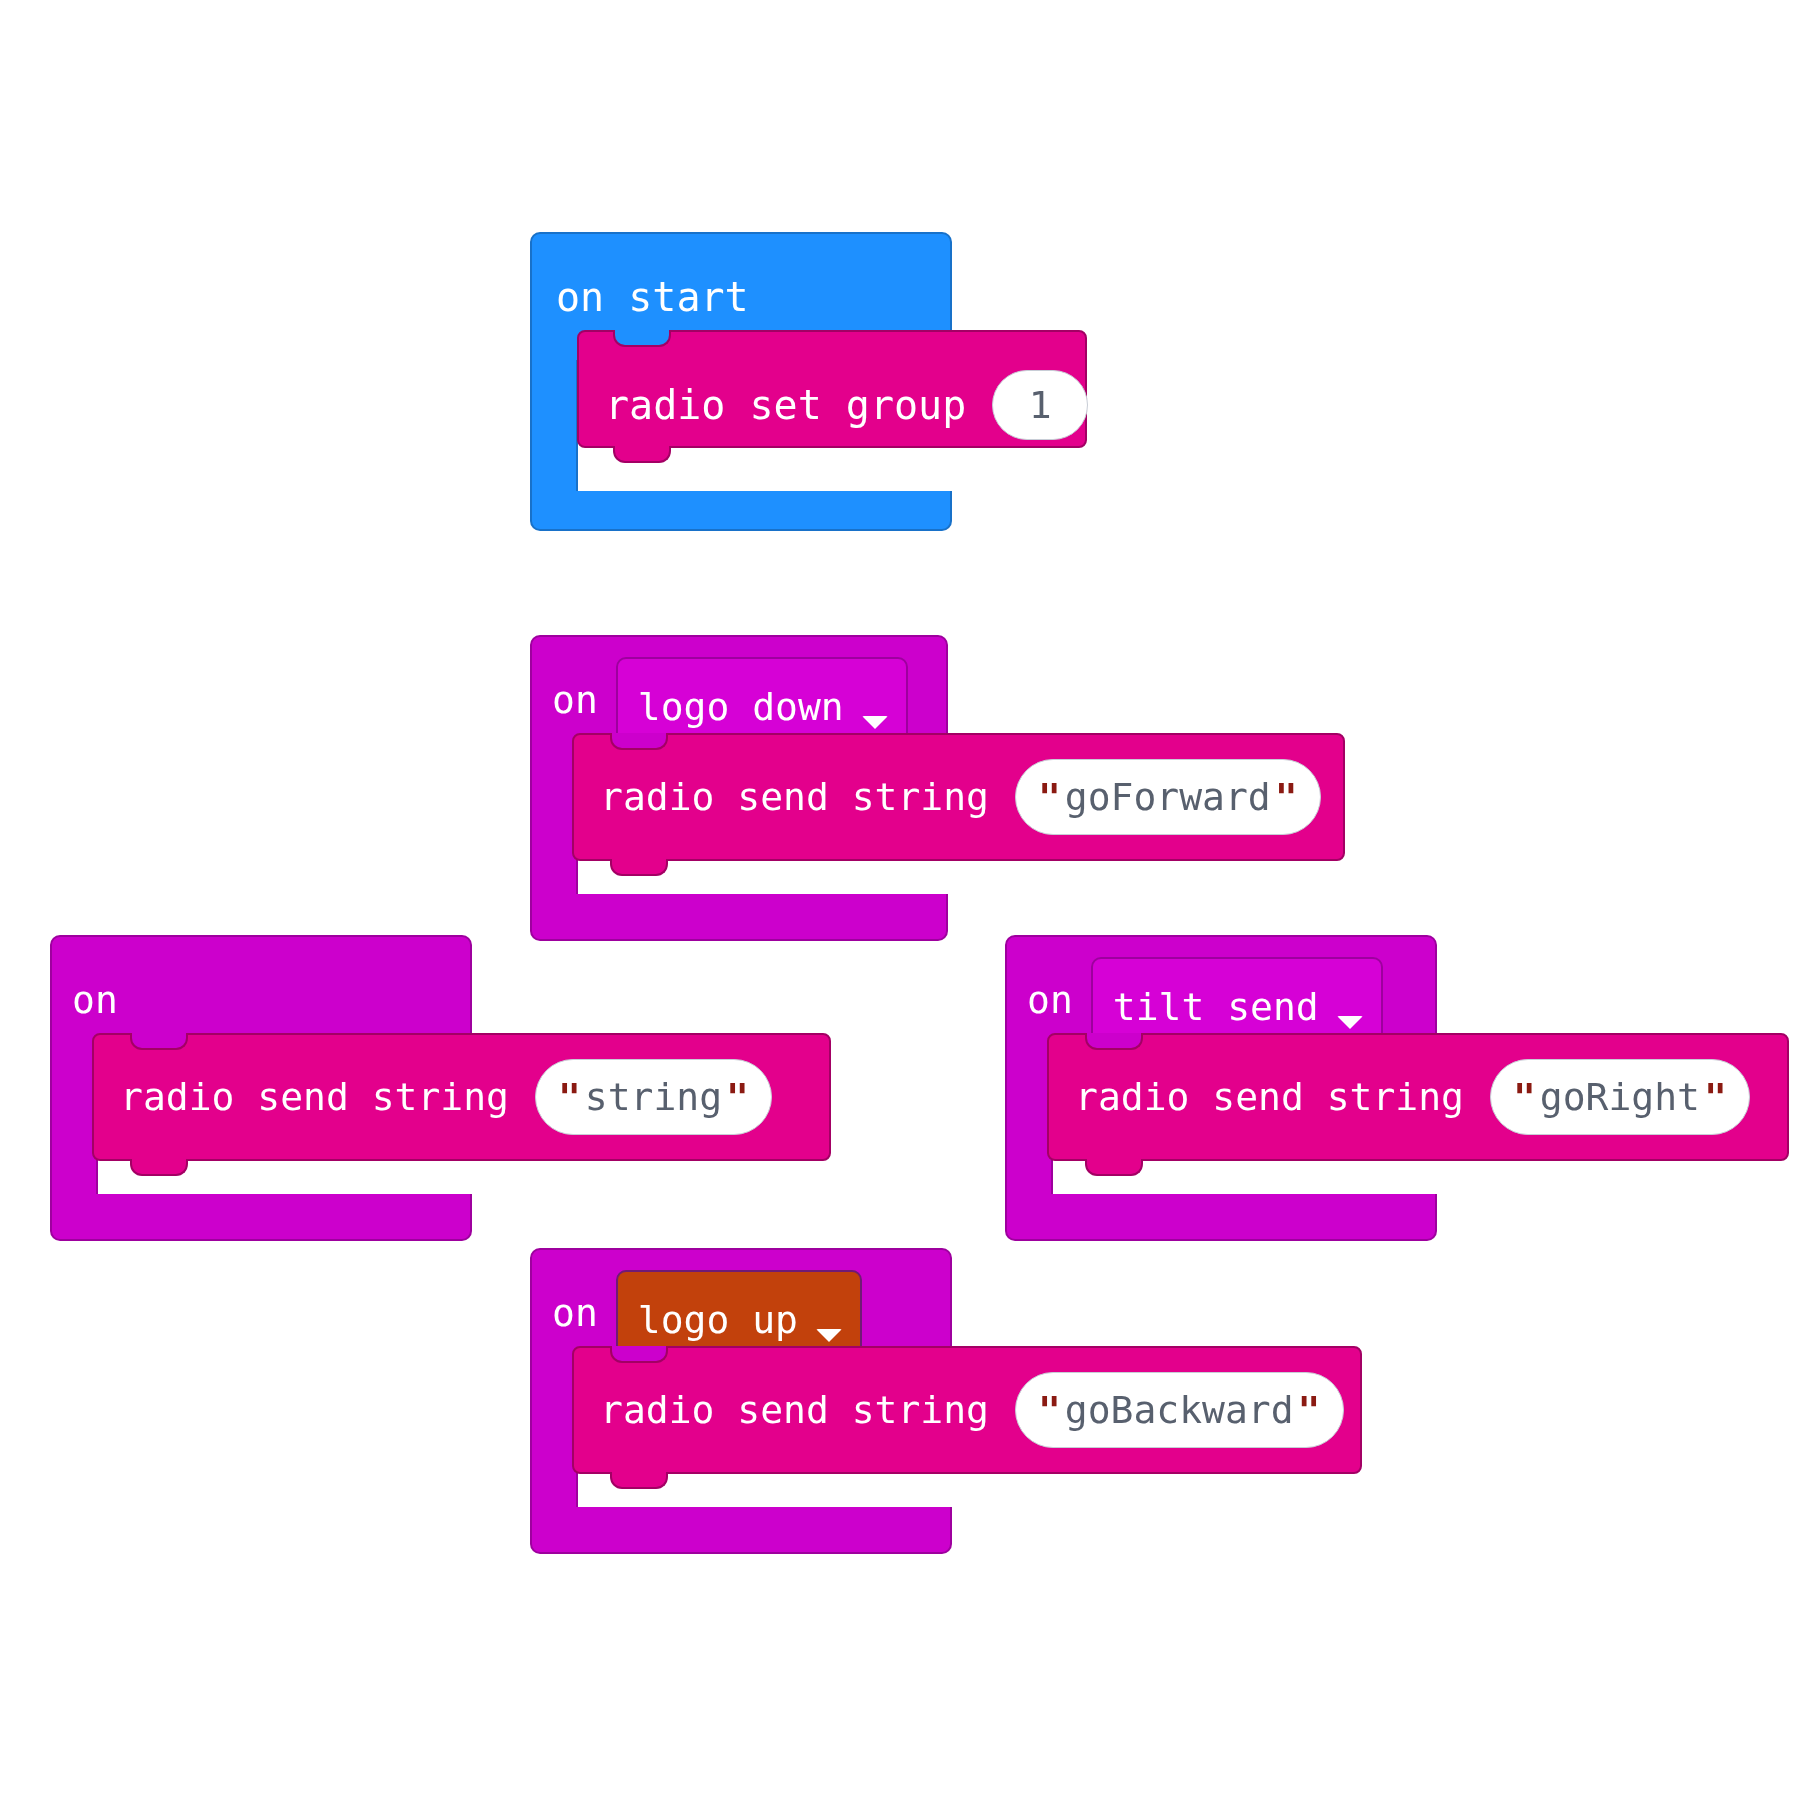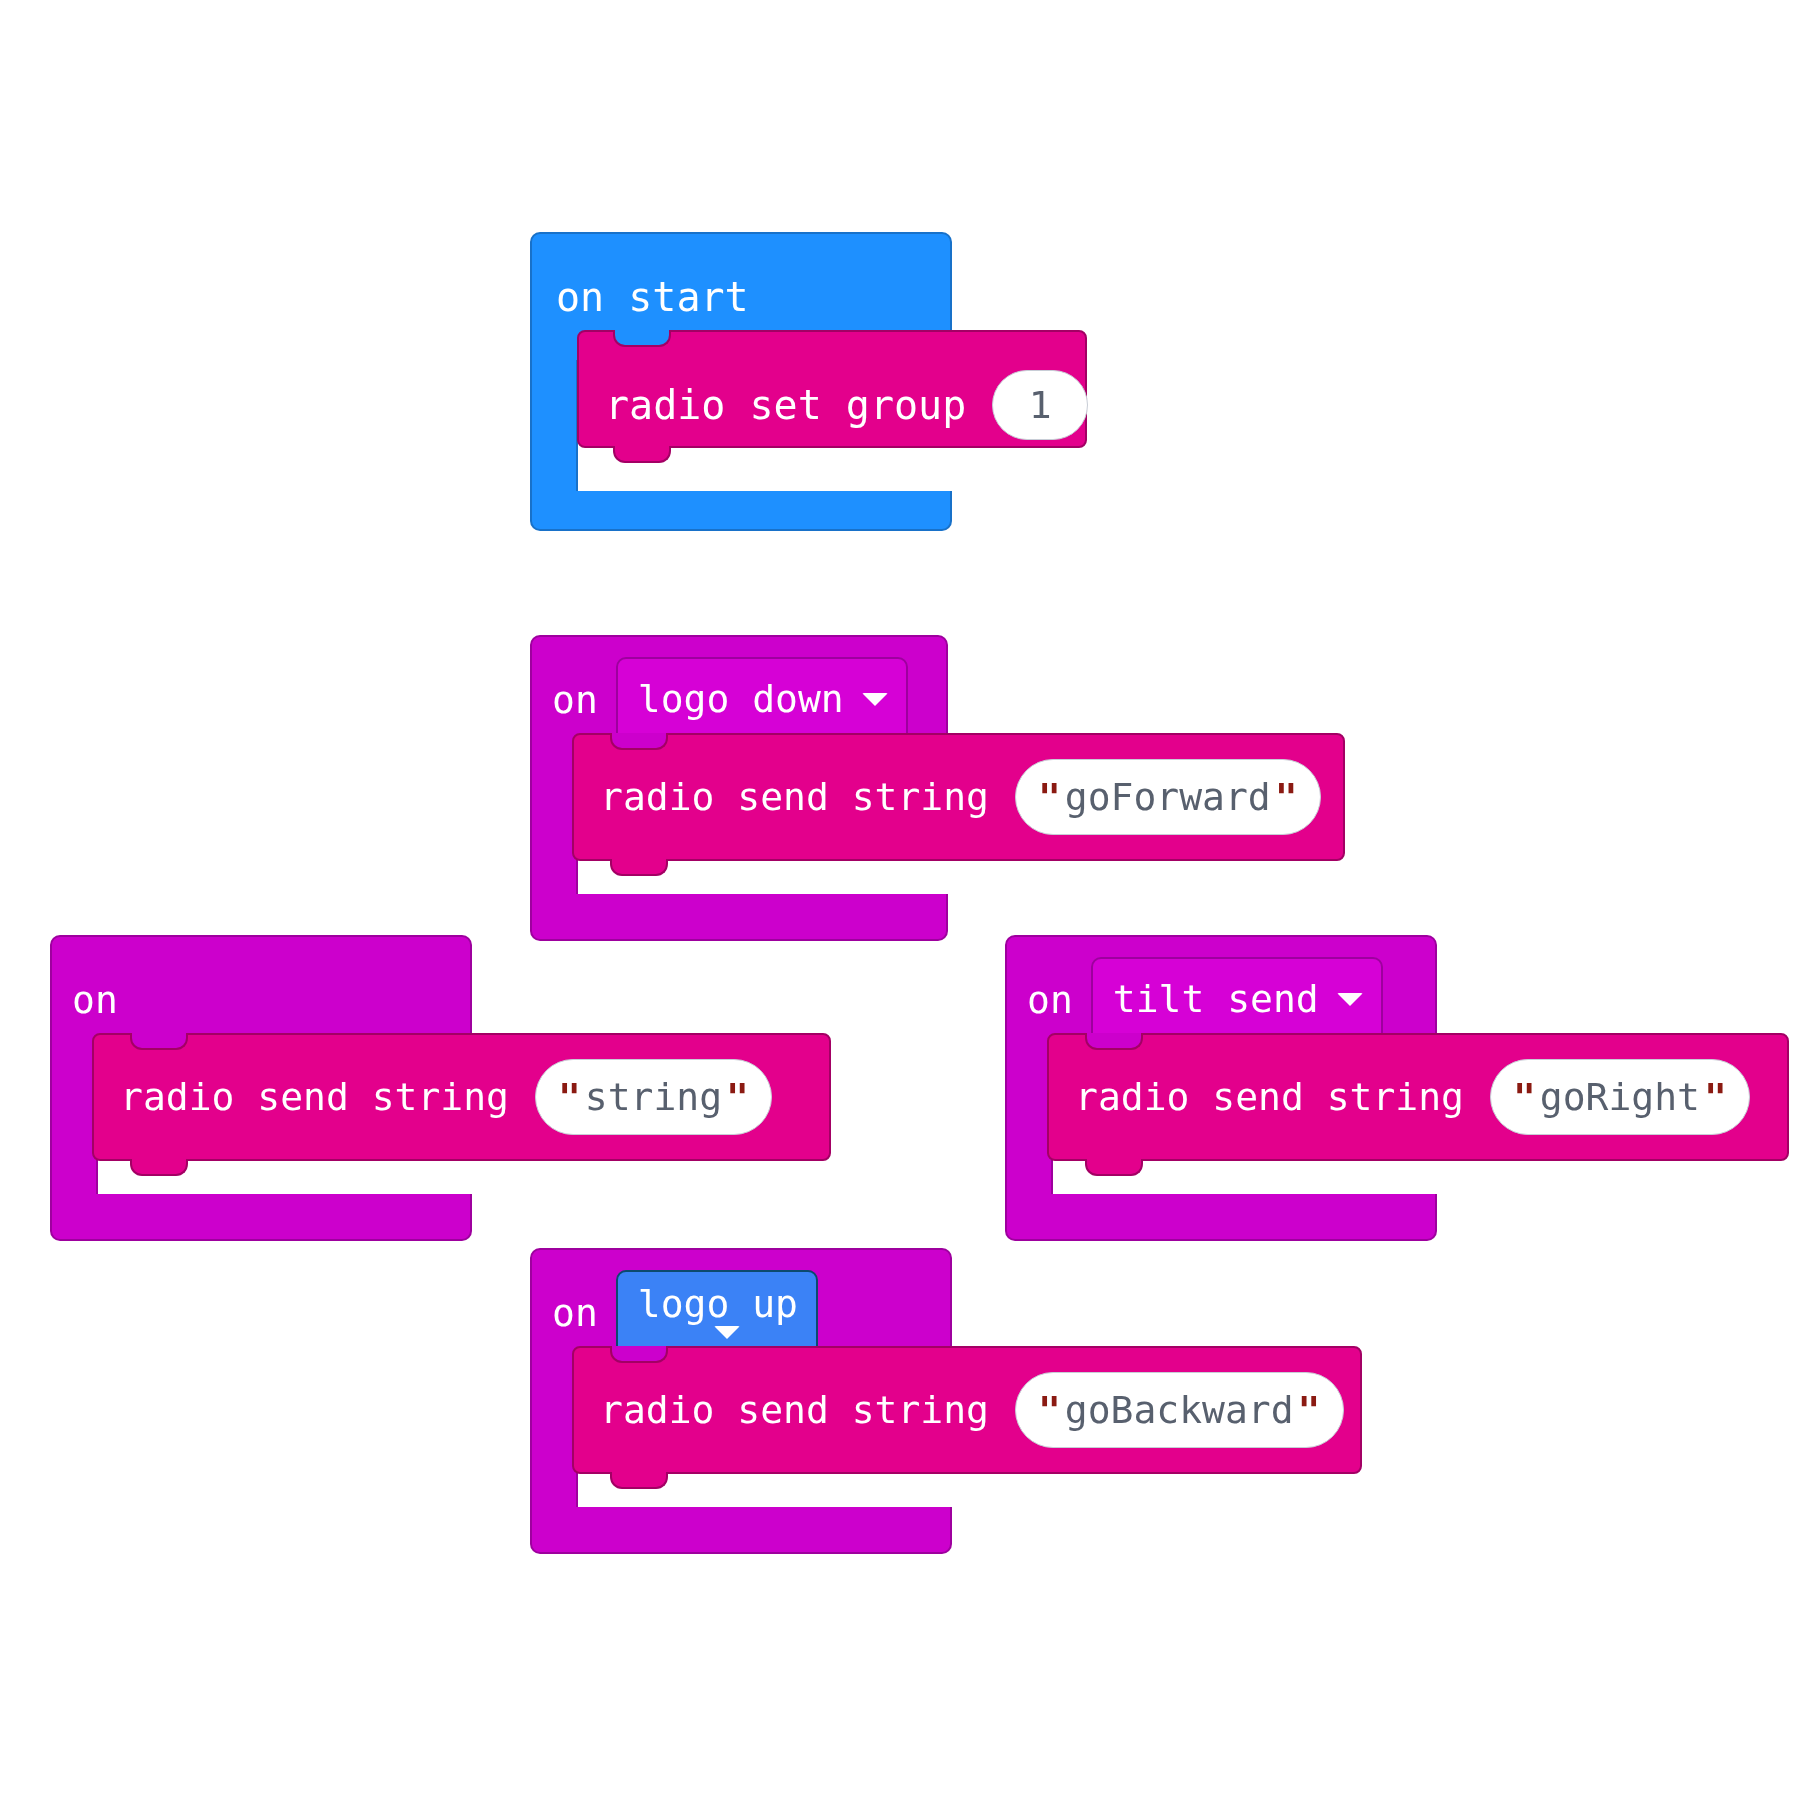--- a/index.html
+++ b/index.html
@@ -44,7 +44,7 @@
 
   
   .dropdown{
-    display:inline-flex;align-items:center;
+    display:inline-flex;align-items:flex-end;
     border-radius:10px;
     padding:10px 18px 12px 20px;
     box-sizing:border-box;

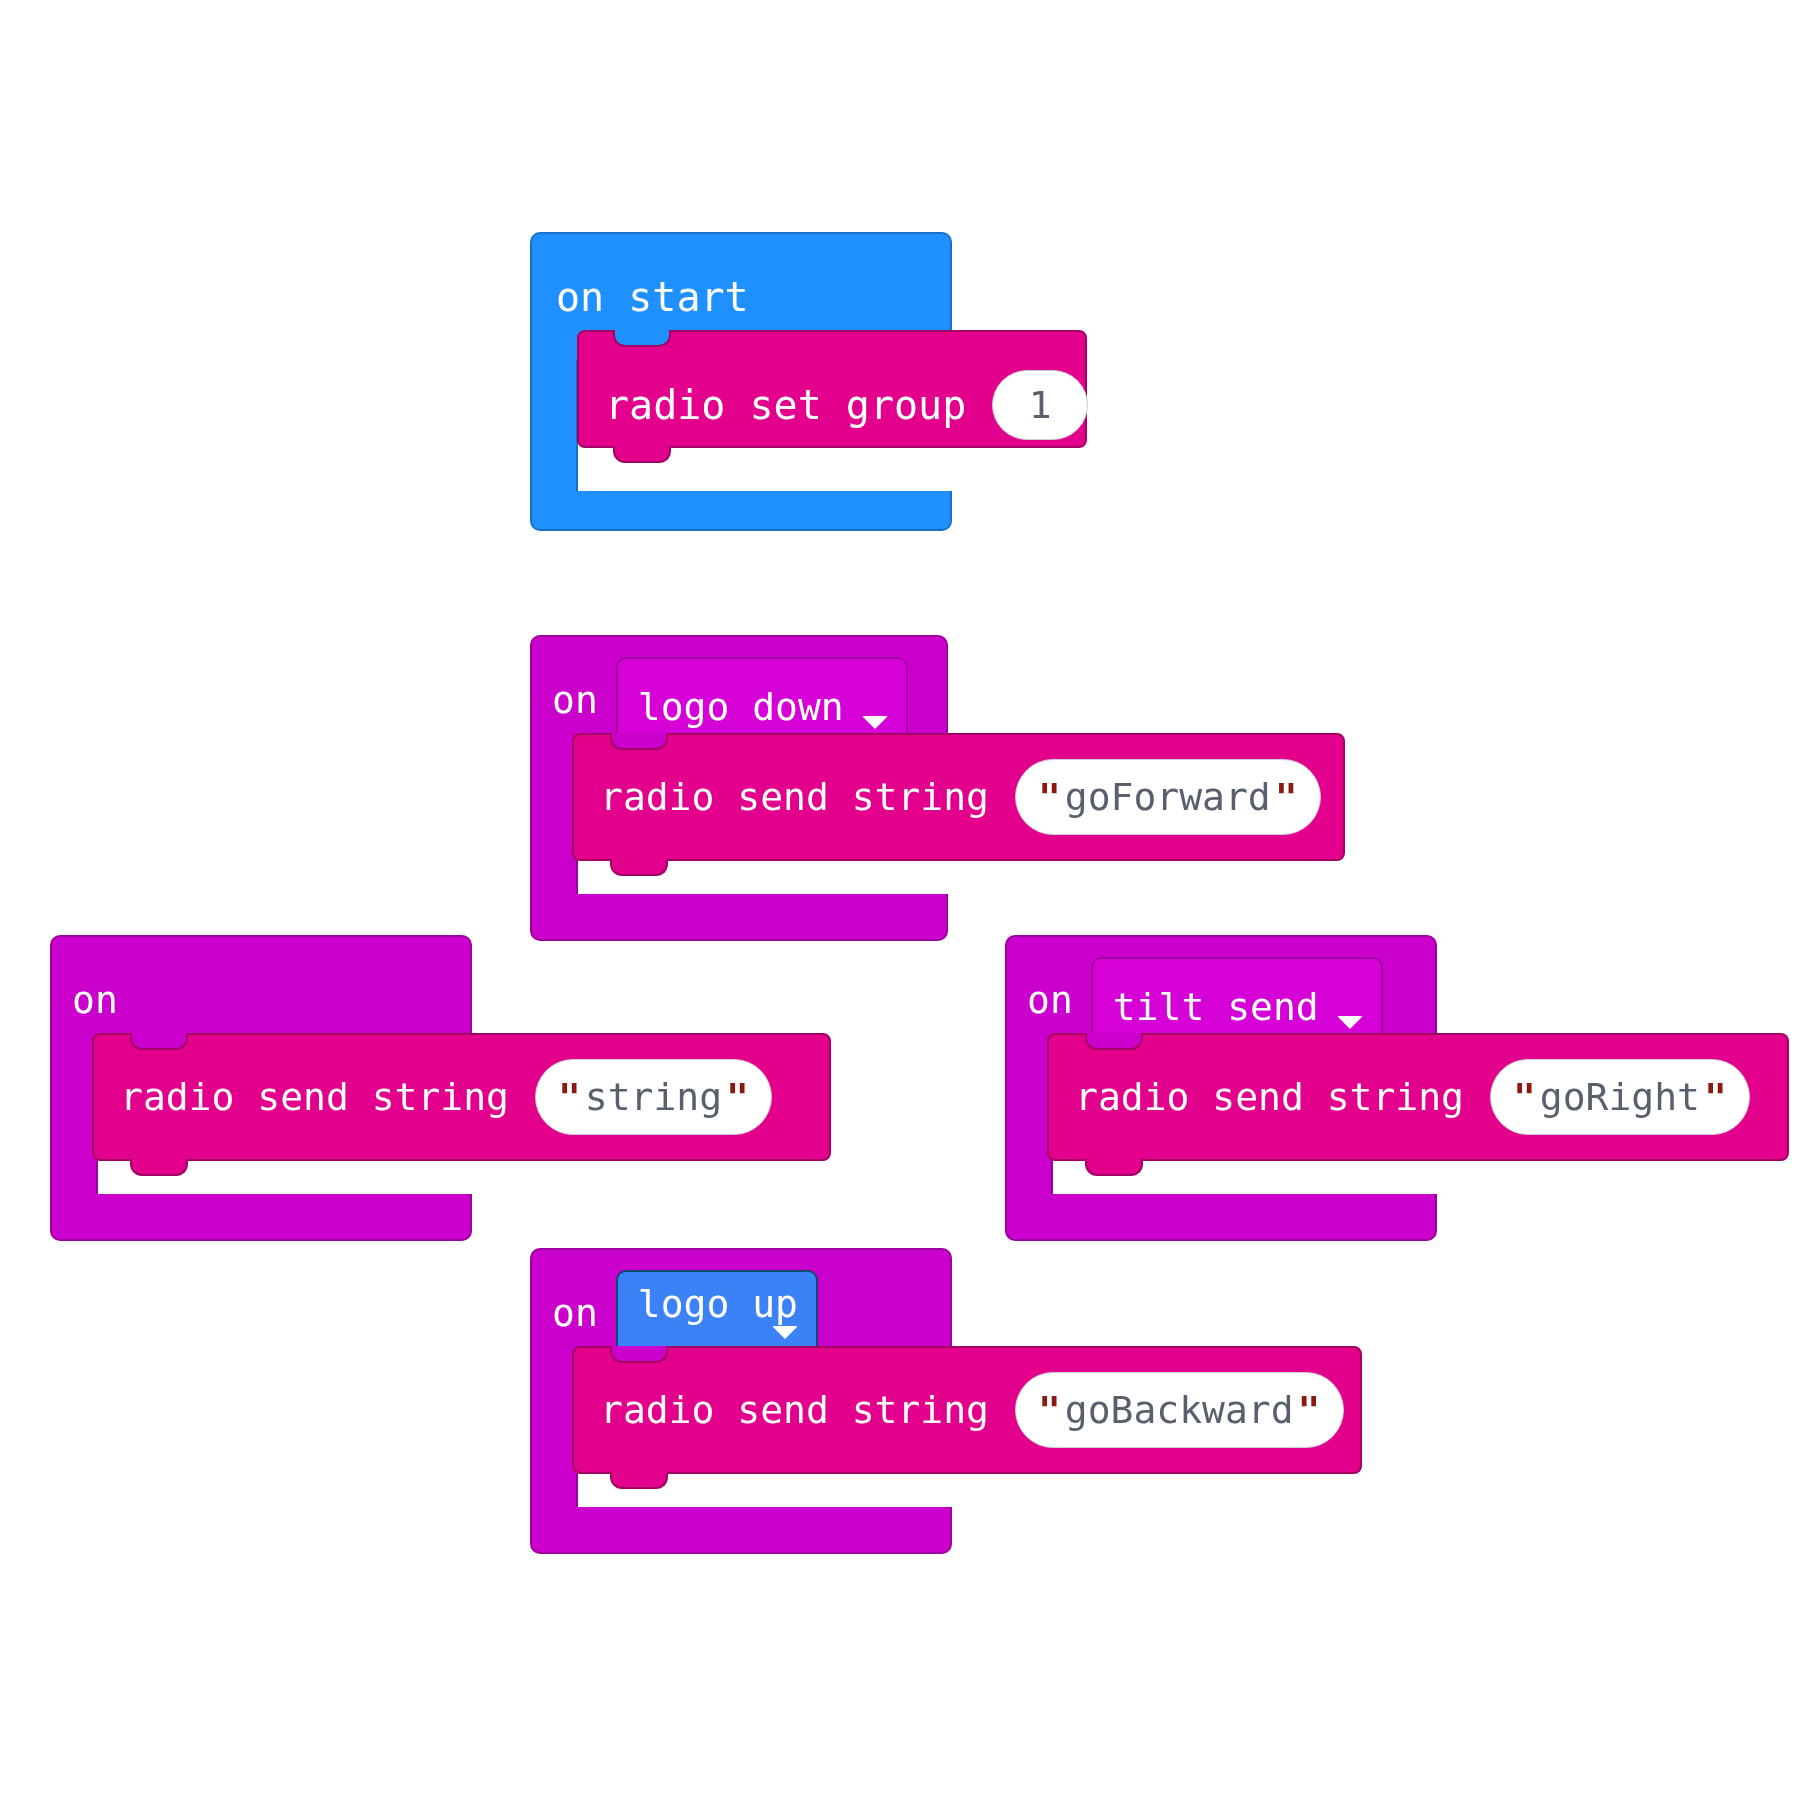--- a/index.html
+++ b/index.html
@@ -243,7 +243,7 @@
 
       <div class="evt-label" style="left:22px;top:0;height:130px;font-size:38px;">
         <span class="evt-on">on</span>
-        <span class="dropdown" style="background:#3b82f6;border:2px solid #0c4a6e;height:86px;flex-direction:column;">
+        <span class="dropdown" style="background:#c2410c;border:2px solid #701a75;height:86px;">
           <span class="dd-text">logo up</span>
           <span class="dd-caret"></span>
         </span>

